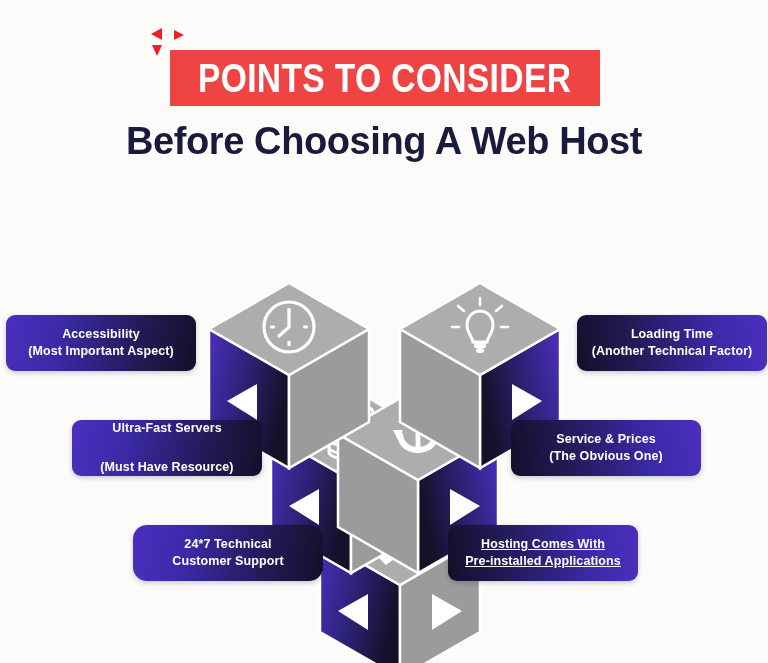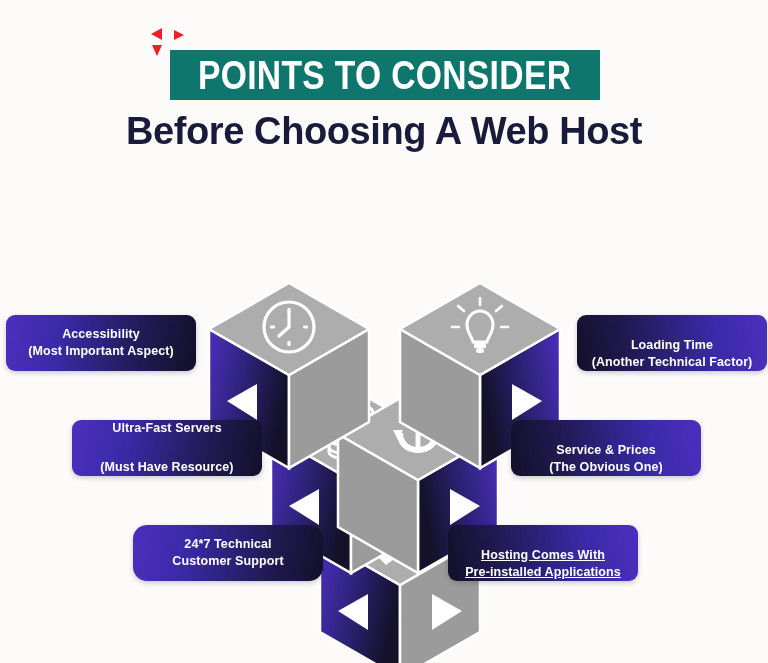--- a/index.html
+++ b/index.html
@@ -25,8 +25,8 @@
     border-top:11px solid #ED2027; }
 
   #red-banner {
-    position:absolute; left:170px; top:50px; width:430px; height:50px;
-    background:#0f766e; display:flex; align-items:center; justify-content:center;
+    position:absolute; left:170px; top:50px; width:430px; height:56px;
+    background:#ef4444; display:flex; align-items:center; justify-content:center;
   }
   #banner-title {
     color:#FFFFFF; font-size:41px; font-weight:bold; letter-spacing:0.4px;

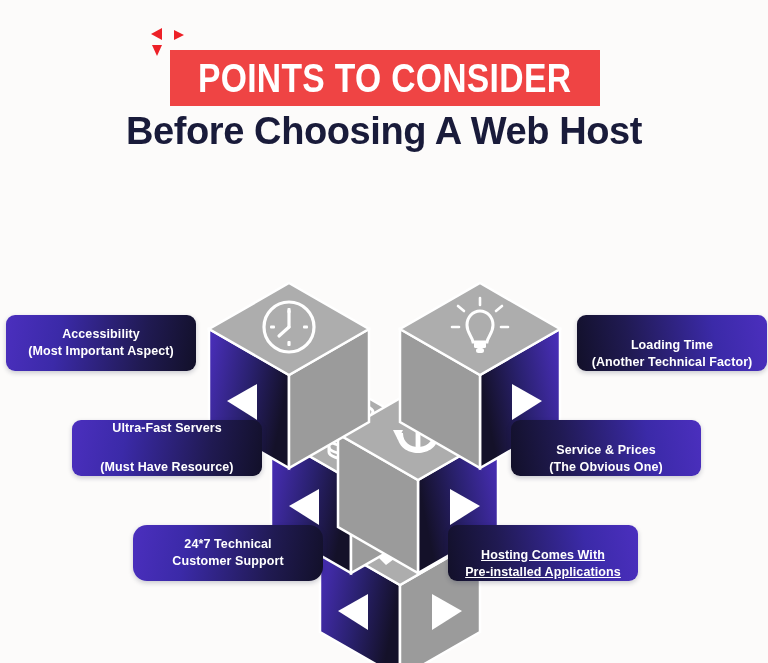--- a/index.html
+++ b/index.html
@@ -35,7 +35,7 @@
     font-family:"Liberation Sans Narrow","Liberation Sans",sans-serif;
   }
   #subtitle {
-    position:absolute; left:0; top:110px; width:768px; text-align:center;
+    position:absolute; left:0; top:120px; width:768px; text-align:center;
     color:#191B3A; font-size:38px; font-weight:bold; letter-spacing:-0.4px;
     white-space:nowrap;
   }

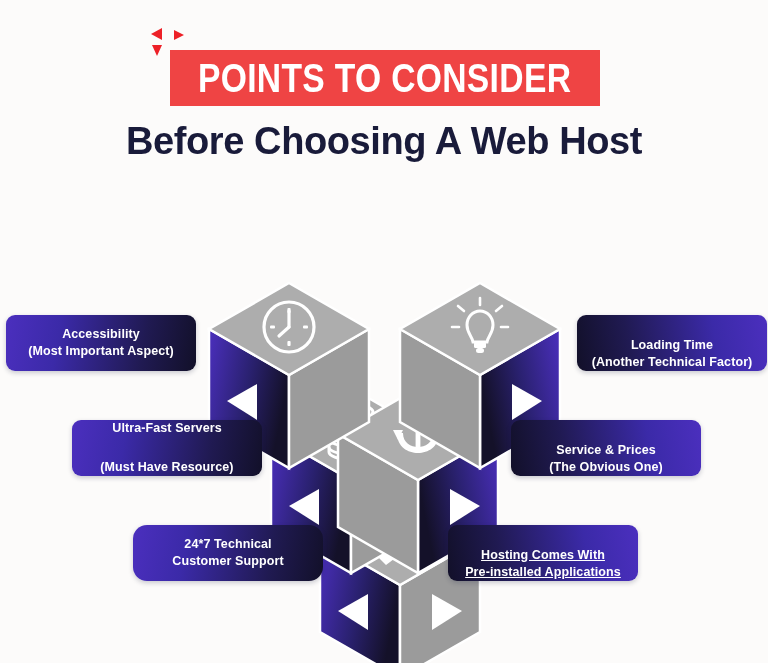--- a/index.html
+++ b/index.html
@@ -52,7 +52,7 @@
     box-shadow:0 2px 5px rgba(25,27,58,0.22);
   }
   .pill.left  { background:linear-gradient(100deg,#4B2FBE 0%,#3B2AA8 28%,#201A52 72%,#121029 100%); }
-  .pill.right { background:linear-gradient(260deg,#4B2FBE 0%,#3B2AA8 28%,#201A52 72%,#121029 100%);justify-content:flex-end; }
+  .pill.right { background:linear-gradient(260deg,#4B2FBE 0%,#3B2AA8 28%,#201A52 72%,#121029 100%); }
   .pill span { display:block; white-space:nowrap; }
 
   #pill-0 { left:6px;   top:60px;  width:190px; }

